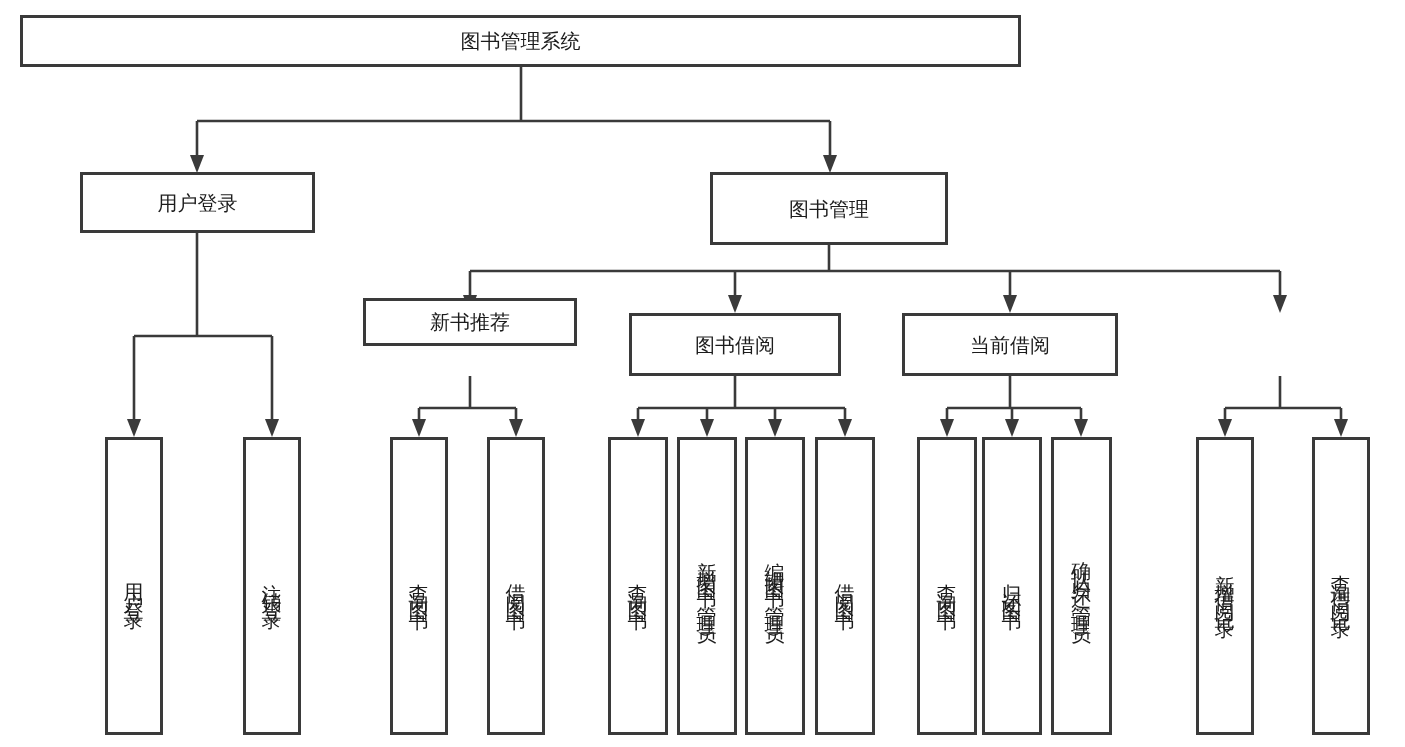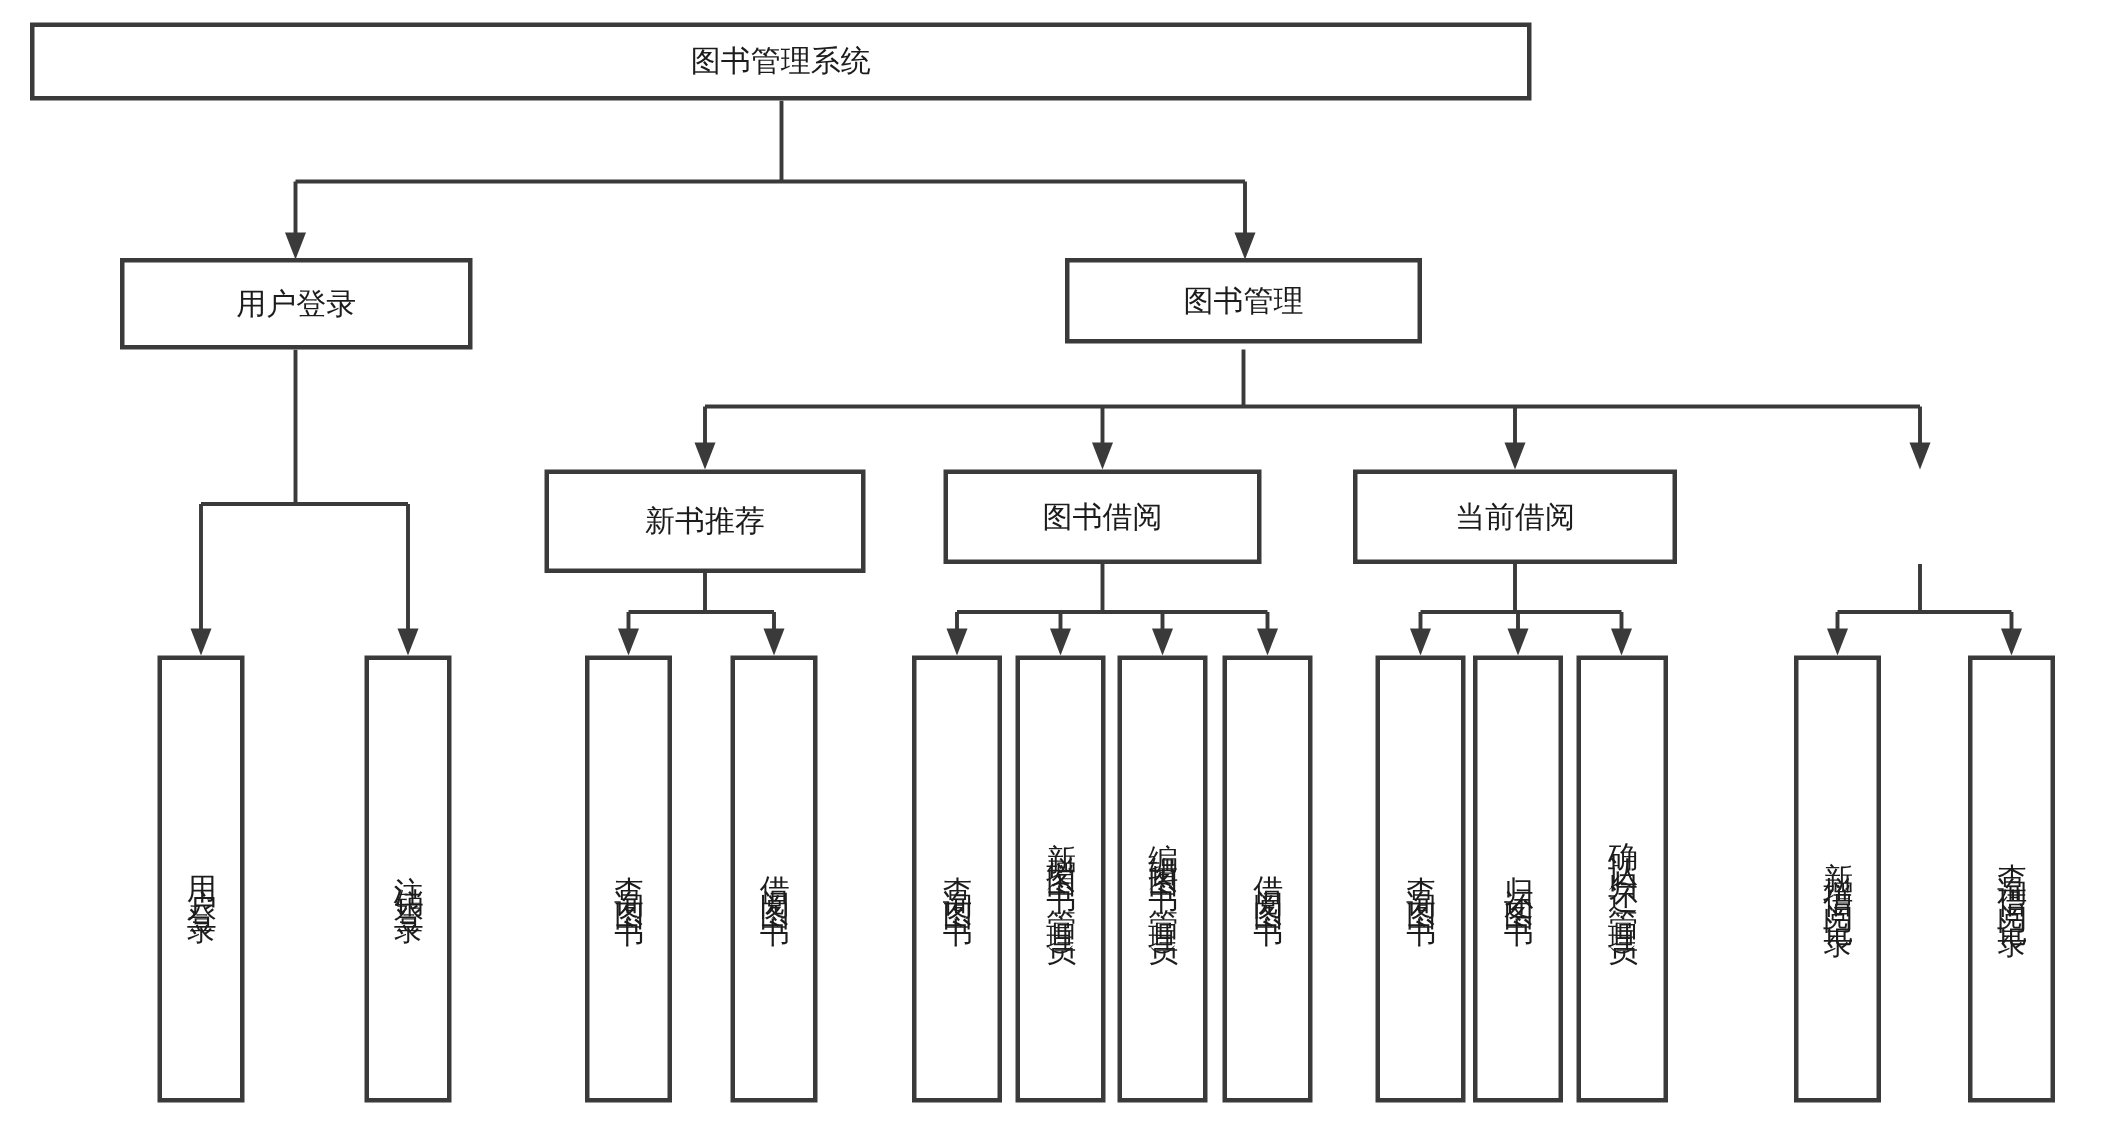--- a/index.html
+++ b/index.html
@@ -82,7 +82,7 @@
   <div class="node" style="left:20px;top:15px;width:1001px;height:52px">图书管理系统</div>
 
   <div class="node" style="left:80px;top:172px;width:235px;height:61px">用户登录</div>
-  <div class="node" style="left:710px;top:172px;width:238px;height:57px">图书管理</div>
+  <div class="node" style="left:710px;top:172px;width:238px;height:73px">图书管理</div>
 
   <div class="node" style="left:363px;top:313px;width:214px;height:69px">新书推荐</div>
   <div class="node" style="left:902px;top:313px;width:216px;height:63px">当前借阅</div>

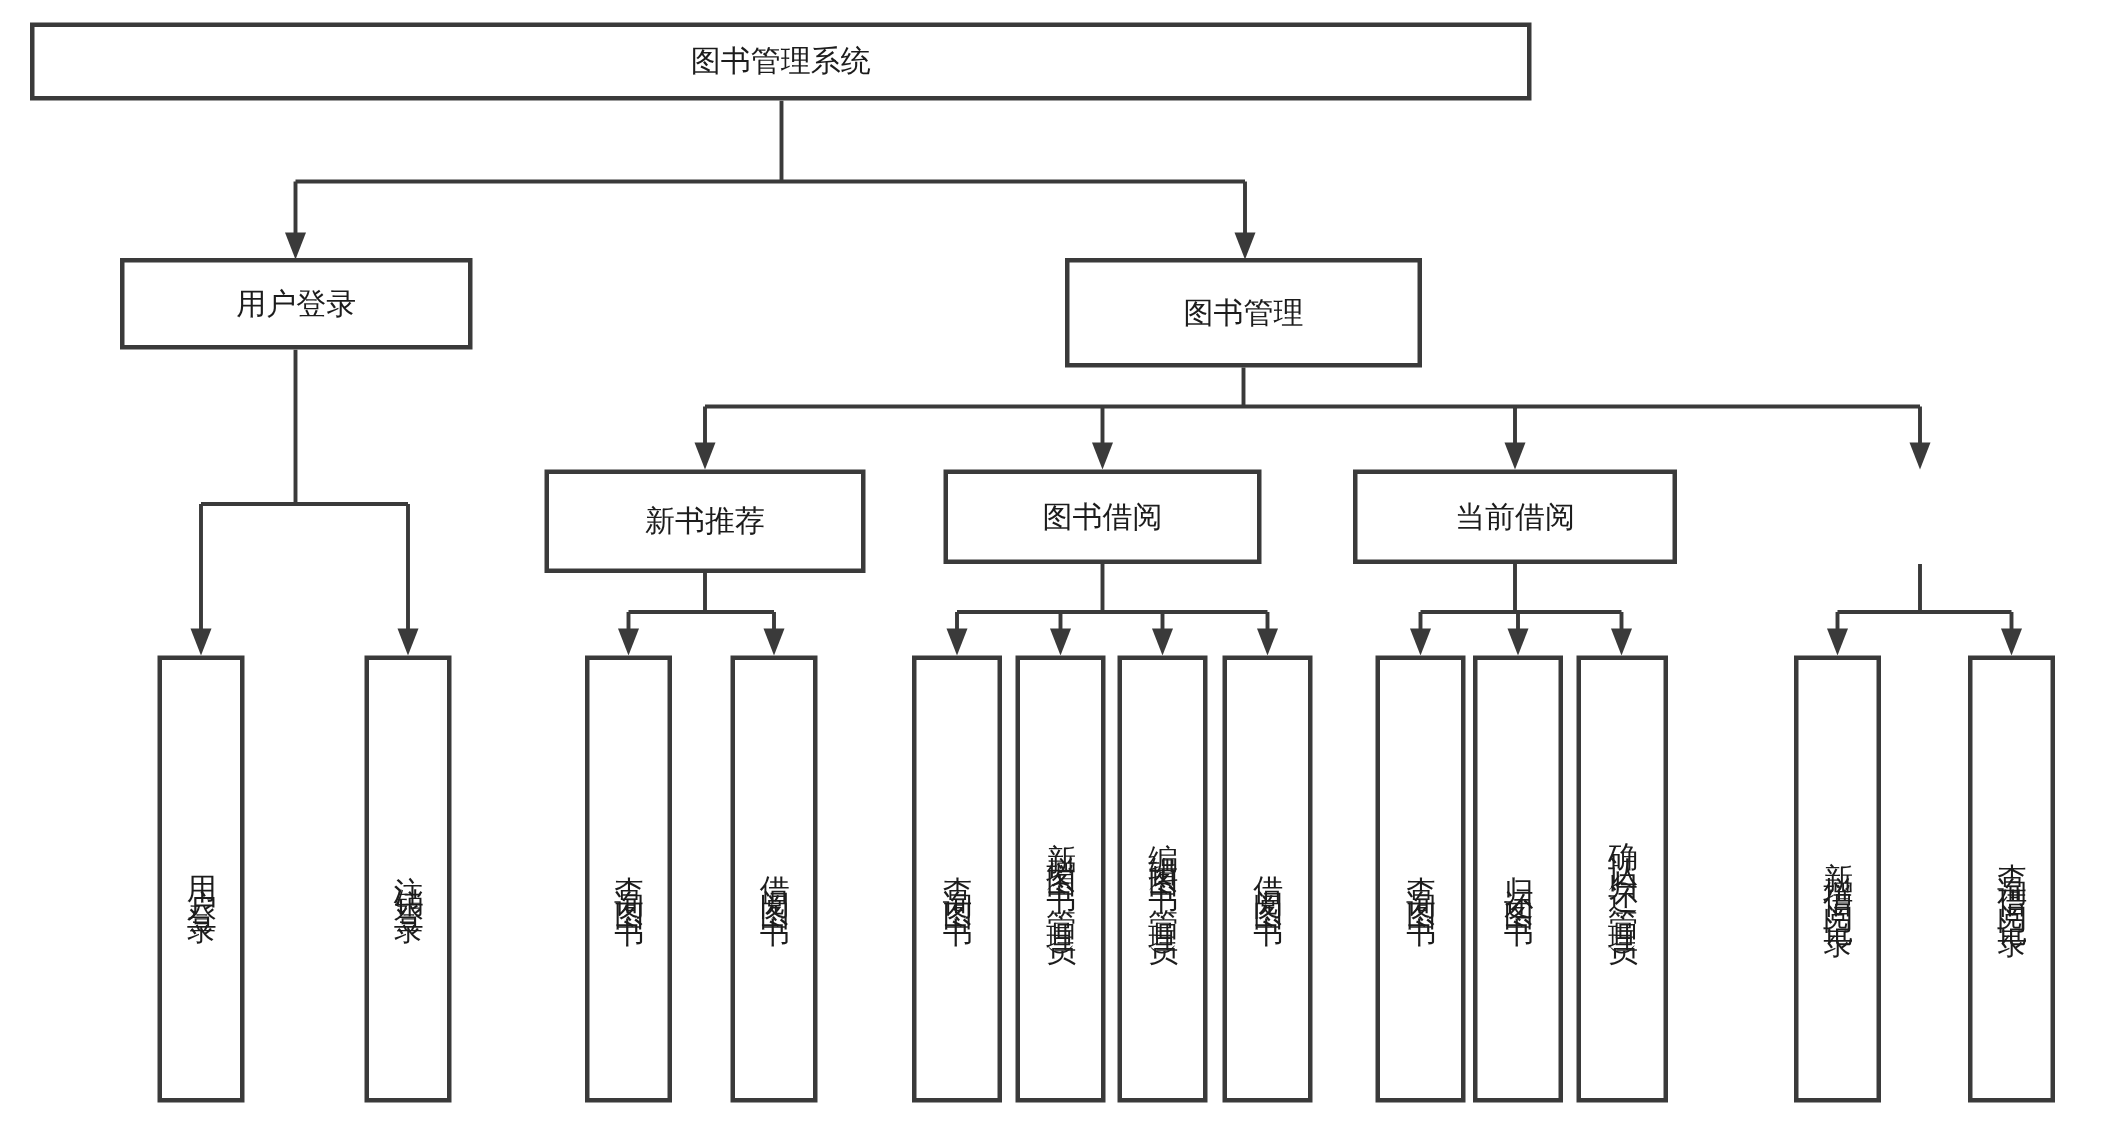--- a/index.html
+++ b/index.html
@@ -84,7 +84,7 @@
   <div class="node" style="left:80px;top:172px;width:235px;height:61px">用户登录</div>
   <div class="node" style="left:710px;top:172px;width:238px;height:73px">图书管理</div>
 
-  <div class="node" style="left:363px;top:313px;width:214px;height:69px">新书推荐</div>
+  <div class="node" style="left:363px;top:298px;width:214px;height:48px">新书推荐</div>
   <div class="node" style="left:902px;top:313px;width:216px;height:63px">当前借阅</div>
   <div class="node" style="left:629px;top:313px;width:212px;height:63px">图书借阅</div>
 

